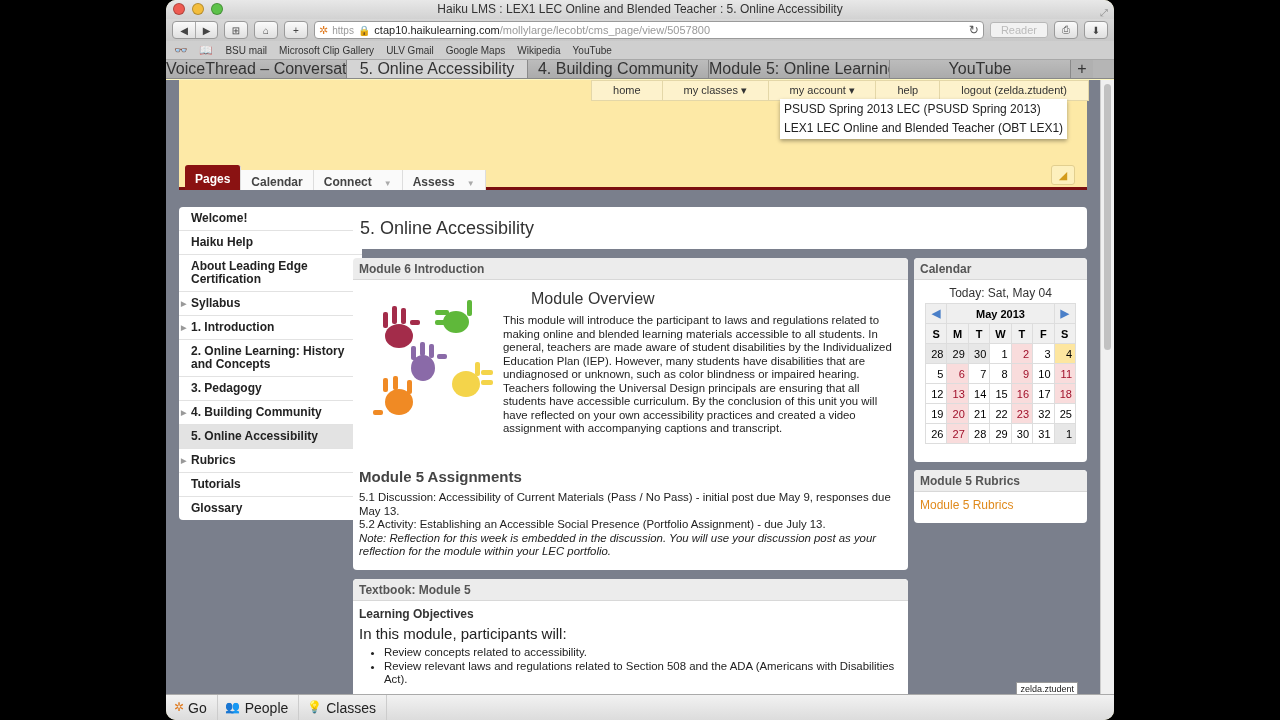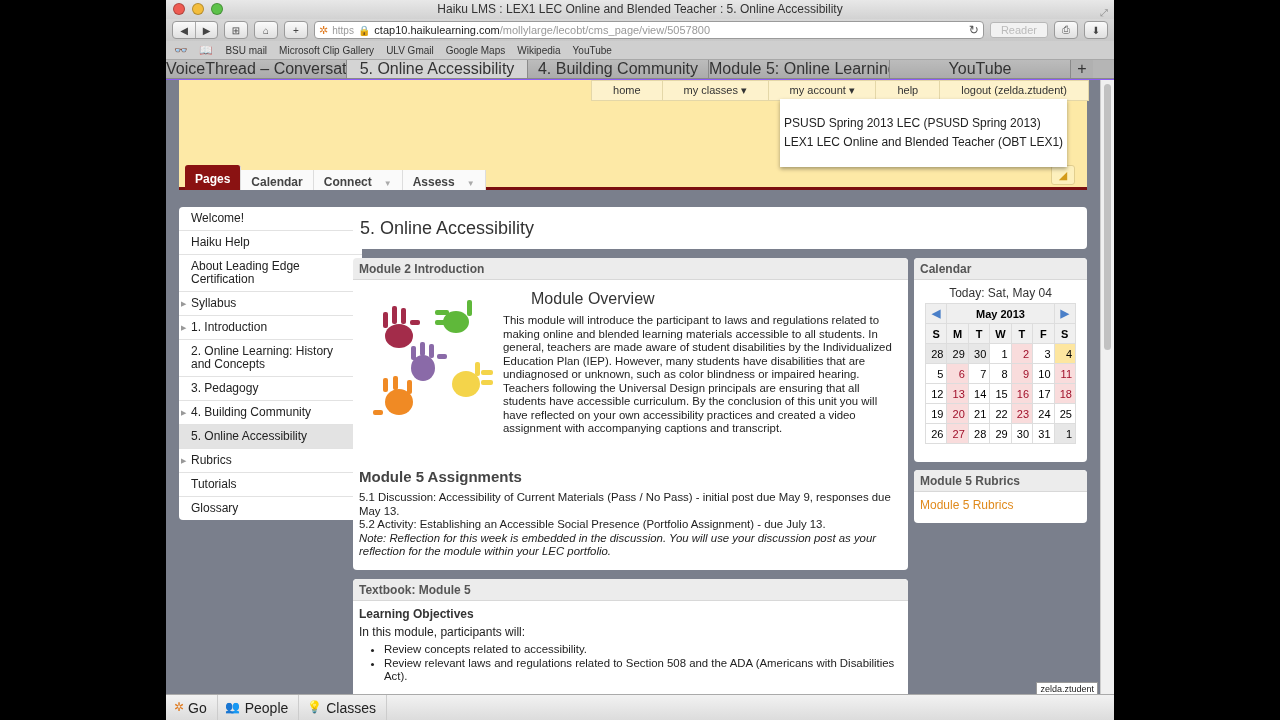--- a/index.html
+++ b/index.html
@@ -4,7 +4,7 @@
 <style>
   * { box-sizing: border-box; margin: 0; padding: 0; }
   html, body { width: 1280px; height: 720px; overflow: hidden; background: #000; font-family: "Liberation Sans", sans-serif; }
-  .window { position: absolute; left: 166px; top: 0; width: 948px; height: 720px; background: #8b5cf6; overflow: hidden; }
+  .window { position: absolute; left: 166px; top: 0; width: 948px; height: 720px; background: #fef9c3; overflow: hidden; border-radius: 10px; }
   
   .titlebar { height: 19px; background: linear-gradient(#e8e8e8, #d2d2d2); position: relative; text-align: center; font-size: 12px; color: #333; line-height: 19px; }
   .traffic { position: absolute; left: 7px; top: 3px; display: flex; gap: 7px; }

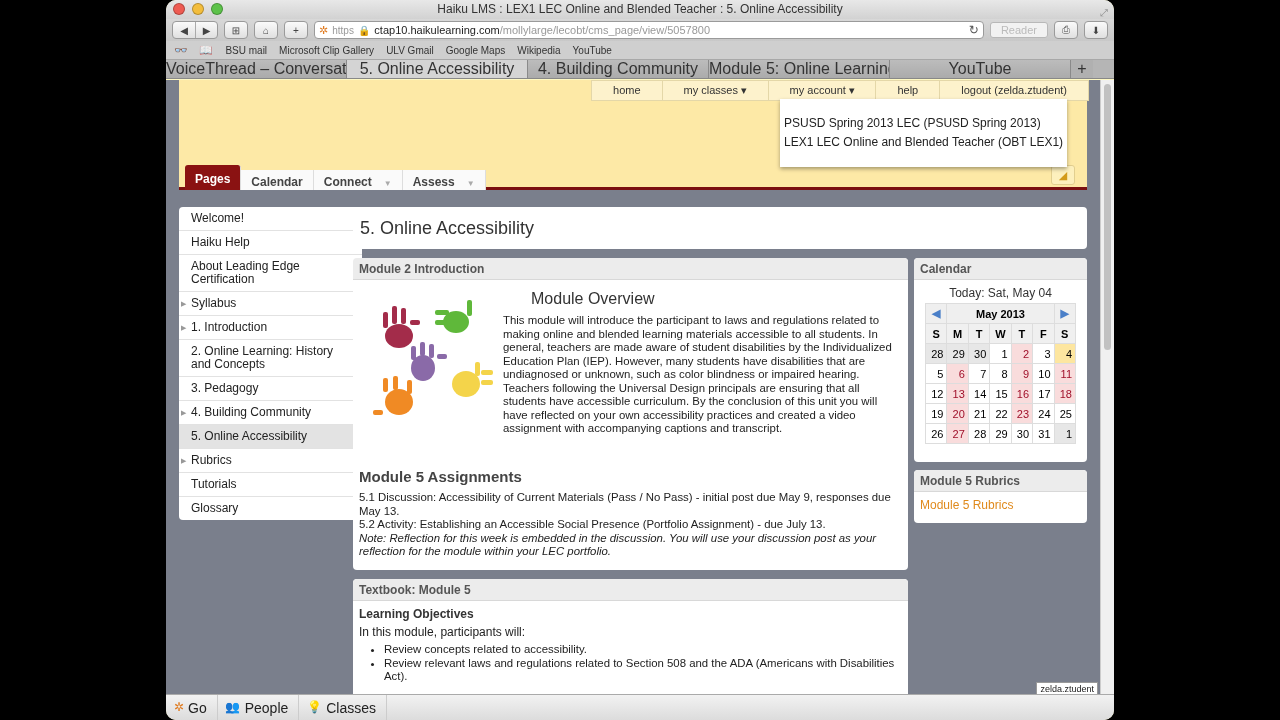--- a/index.html
+++ b/index.html
@@ -40,7 +40,7 @@
   .topnav { position: absolute; right: -2px; top: 0; display: flex; background: #fdf2cc; border: 1px solid #e4d7a8; font-size: 11px; color: #333; }
   .topnav div { padding: 3px 21px; border-right: 1px solid #e4d7a8; }
   .topnav div:last-child { border-right: none; }
-  .dropdown { position: absolute; left: 614px; top: 19px; background: #fff; box-shadow: 0 2px 4px rgba(0,0,0,0.35); font-size: 12px; color: #222; padding: 15px 0; }
+  .dropdown { position: absolute; left: 614px; top: 19px; background: #fff; box-shadow: 0 2px 4px rgba(0,0,0,0.35); font-size: 12px; color: #222; padding: 1px 0; }
   .dropdown div { padding: 2px 4px; height: 19px; white-space: nowrap; }
   .subnav { position: absolute; left: 6px; top: 85px; display: flex; font-size: 12px; font-weight: bold; color: #444; }
   .subnav div { padding: 5px 10px 3px; background: #fafafa; border-right: 1px solid #ddd; margin-top: 5px; height: 20px; }

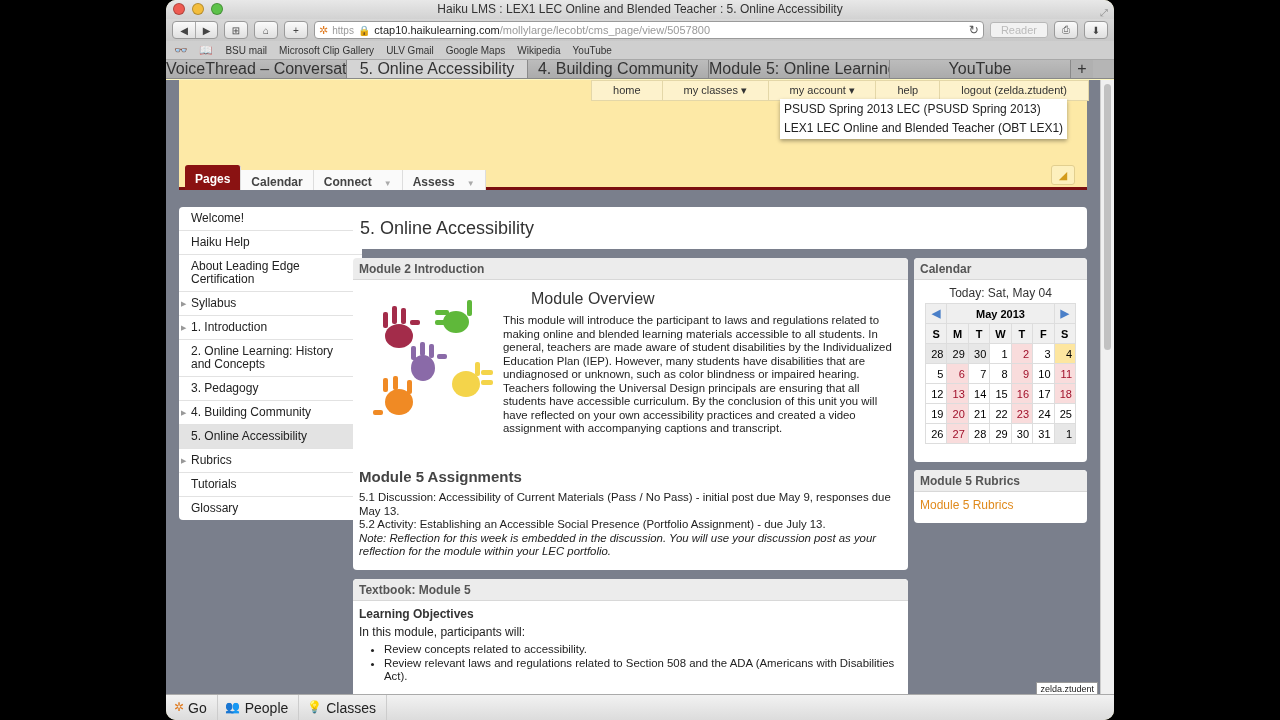--- a/index.html
+++ b/index.html
@@ -48,7 +48,7 @@
   .subnav .caret { color: #aaa; font-size: 8px; margin-left: 12px; }
   .rss-btn { position: absolute; right: 12px; top: 85px; width: 24px; height: 20px; border: 1px solid #e2cf8f; border-radius: 3px; background: #fdf0bd; color: #d39b1a; text-align: center; font-size: 11px; line-height: 18px; }
   
-  .sidebar { position: absolute; left: 13px; top: 127px; width: 183px; background: #fff; border-radius: 4px; font-size: 12px; color: #222; overflow: hidden; }
+  .sidebar { position: absolute; left: 13px; top: 127px; width: 183px; background: #fff; border-radius: 4px; font-size: 12px; color: #222; overflow: hidden; font-weight: bold; }
   .side-item { padding: 5px 12px; border-bottom: 1px solid #e2e2e2; position: relative; line-height: 13px; }
   .side-item.active { background: #e3e3e3; }
   .side-item .arrow { position: absolute; left: 2px; top: 5px; color: #999; font-size: 7px; }

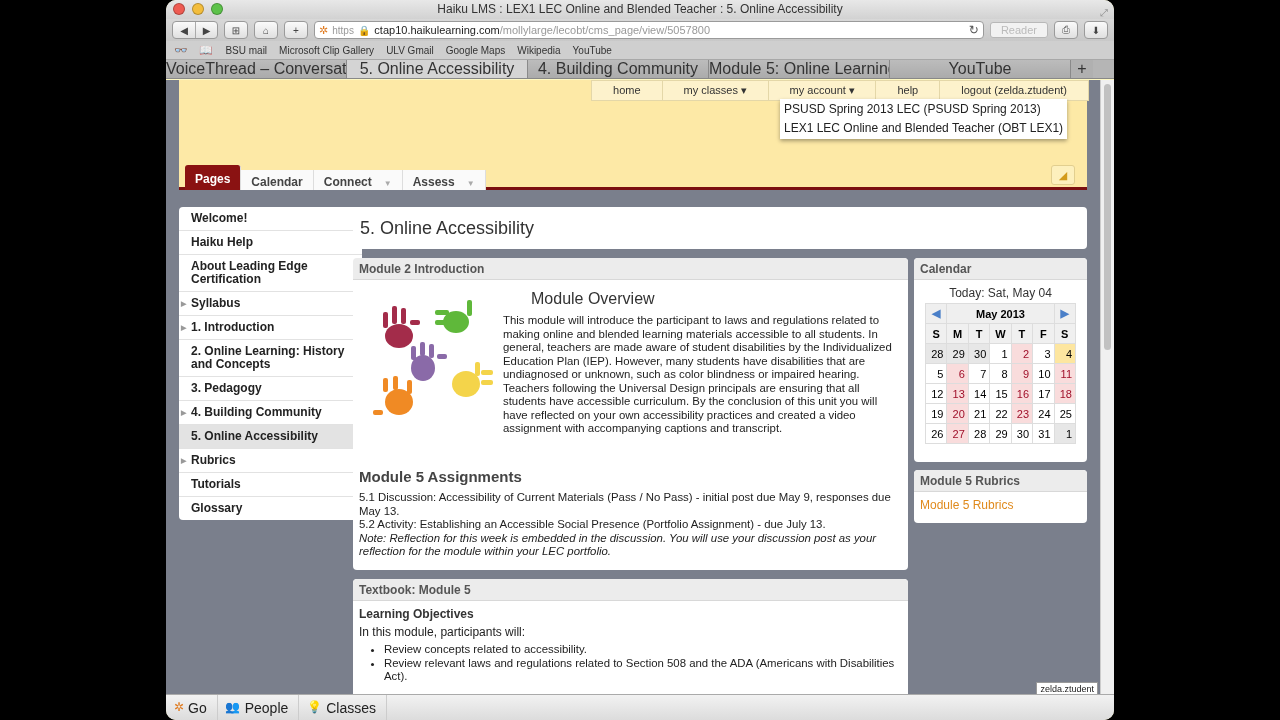--- a/index.html
+++ b/index.html
@@ -191,7 +191,7 @@
     <div class="main-title-box">5. Online Accessibility</div>
 
     <div class="panel intro">
-      <div class="panel-head">Module 2 Introduction</div>
+      <div class="panel-head">Module 6 Introduction</div>
       <svg class="hands" viewBox="0 0 125 130">
         <g fill="#a32c4a">
             <ellipse cx="28" cy="38" rx="14" ry="12"></ellipse>

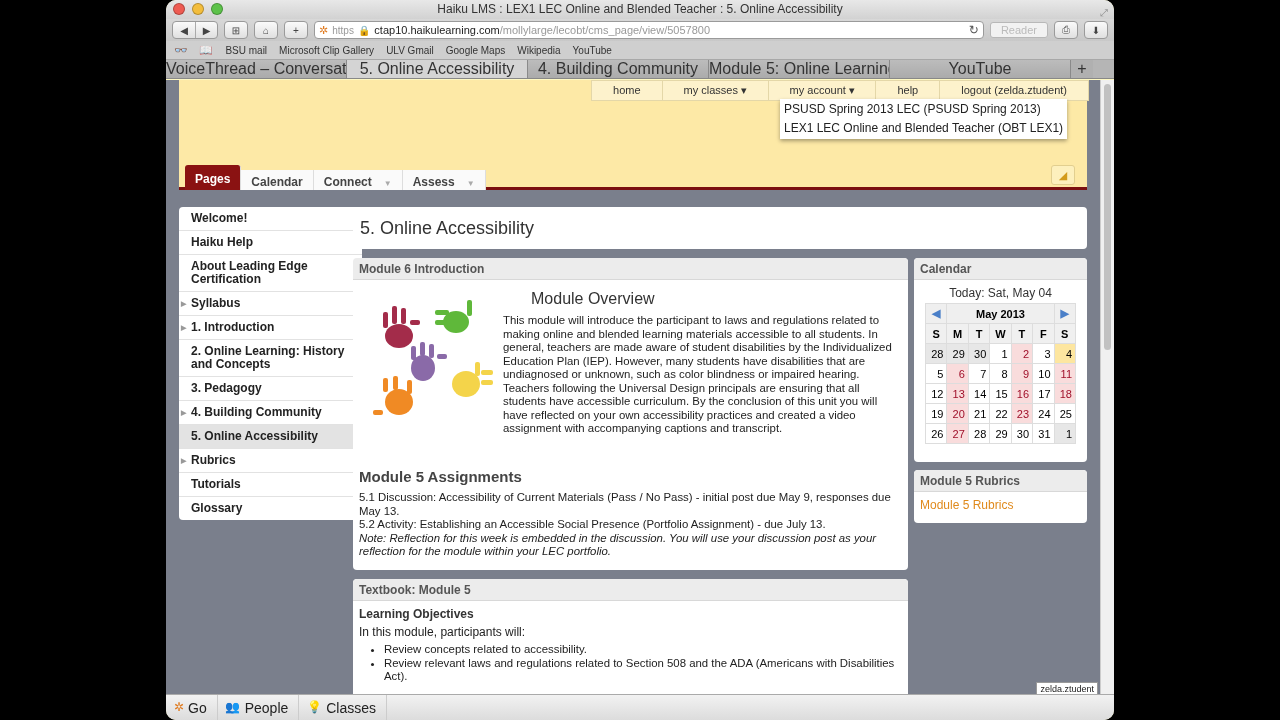--- a/index.html
+++ b/index.html
@@ -301,7 +301,7 @@
               <td>21</td>
               <td>22</td>
               <td class="due">23</td>
-              <td>24</td>
+              <td>32</td>
               <td>25</td>
             </tr>
             <tr>

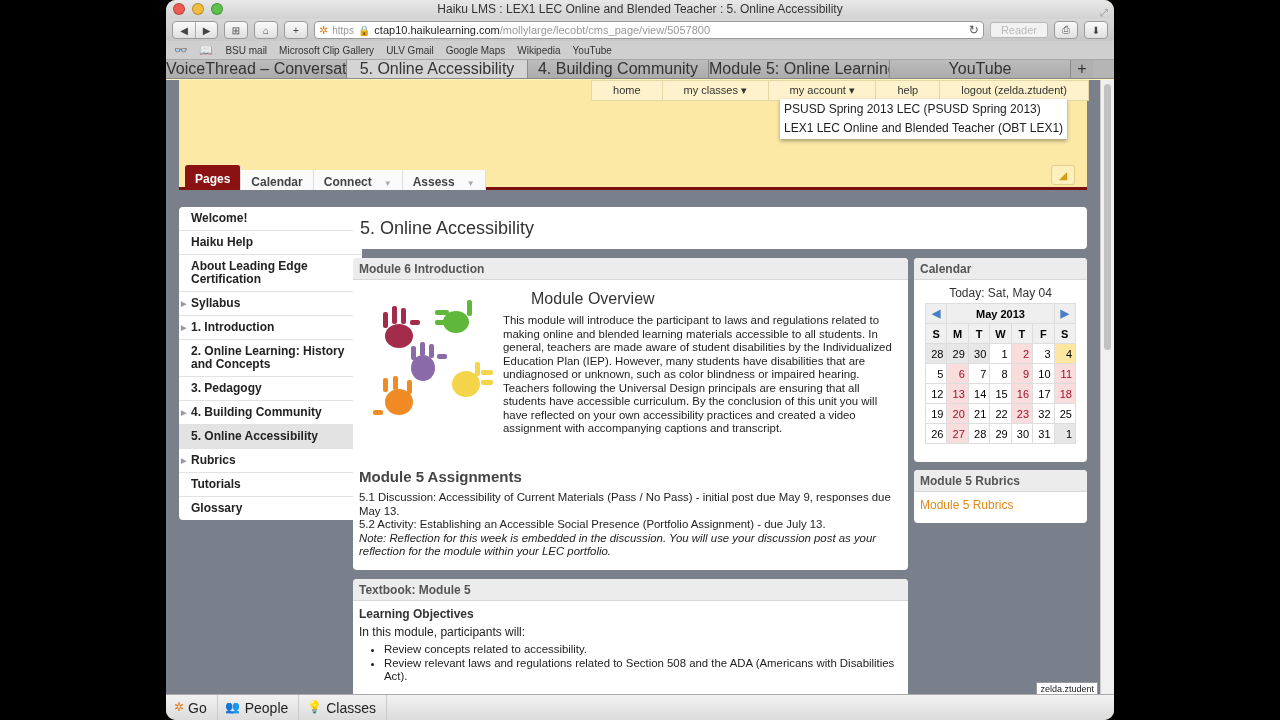--- a/index.html
+++ b/index.html
@@ -65,7 +65,7 @@
   .assign-text .note { font-style: italic; }
   .textbook { left: 187px; top: 499px; width: 555px; height: 140px; }
   .lo-title { font-size: 12px; font-weight: bold; color: #333; padding: 6px 6px 2px; }
-  .lo-intro { font-size: 12px; color: #222; padding: 2px 6px 4px; }
+  .lo-intro { font-size: 15px; color: #222; padding: 2px 6px 4px; }
   .lo-list { font-size: 11.4px; color: #222; padding-left: 31px; line-height: 13.5px; }
   .calendar-panel { left: 748px; top: 178px; width: 173px; height: 204px; }
   .today { text-align: center; font-size: 12px; color: #333; margin-top: 6px; }

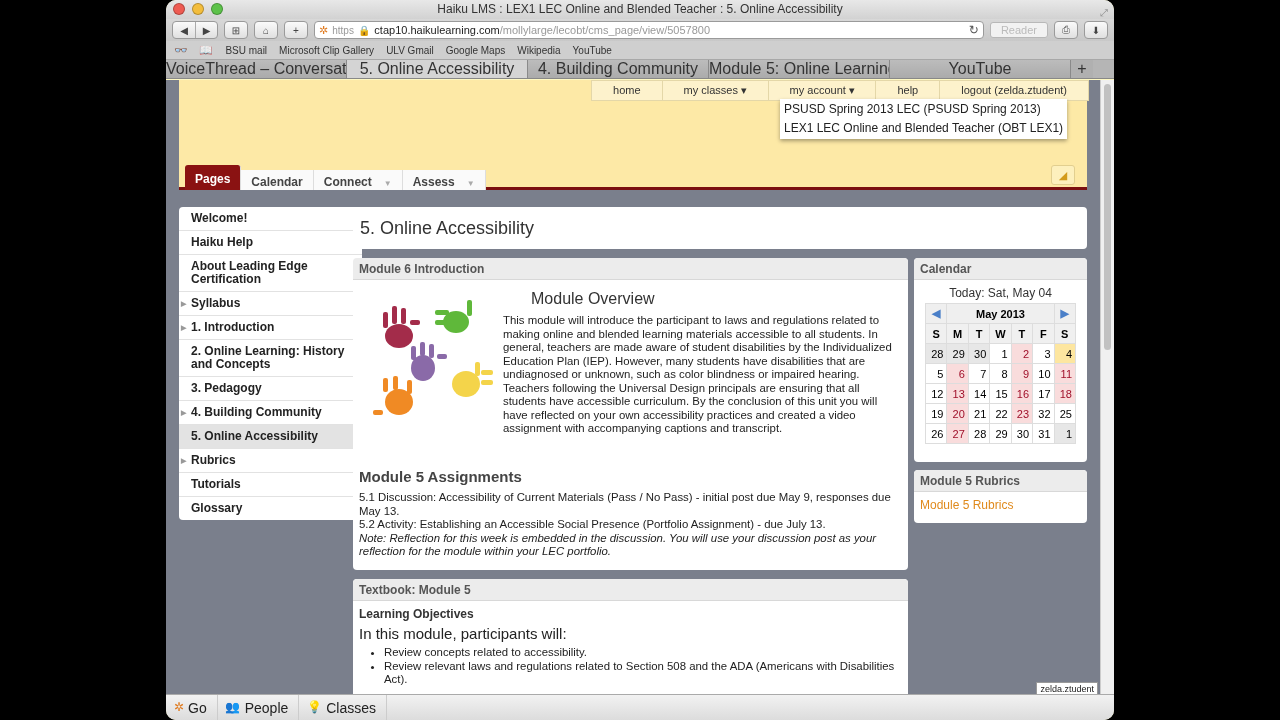--- a/index.html
+++ b/index.html
@@ -79,7 +79,7 @@
   .cal .today-cell { background: #fde6a0; }
   .rubrics-panel { left: 748px; top: 390px; width: 173px; height: 53px; }
   .rubrics-link { font-size: 12px; color: #e08a1c; padding: 6px; }
-  .user-tooltip { position: absolute; right: 2px; top: 602px; background: #fff; border: 1px solid #999; font-size: 9px; padding: 1px 3px; color: #222; }
+  .user-tooltip { position: absolute; right: 22px; top: 602px; background: #fff; border: 1px solid #999; font-size: 9px; padding: 1px 3px; color: #222; }
   
   .bottombar { position: absolute; top: 694px; left: 0; width: 948px; height: 26px; background: linear-gradient(#f2f2f2, #dcdcdc); border-top: 1px solid #aaa; display: flex; font-size: 14px; color: #222; }
   .bottombar div { padding: 5px 10px 0 8px; border-right: 1px solid #ccc; display: flex; gap: 4px; align-items: flex-start; }

